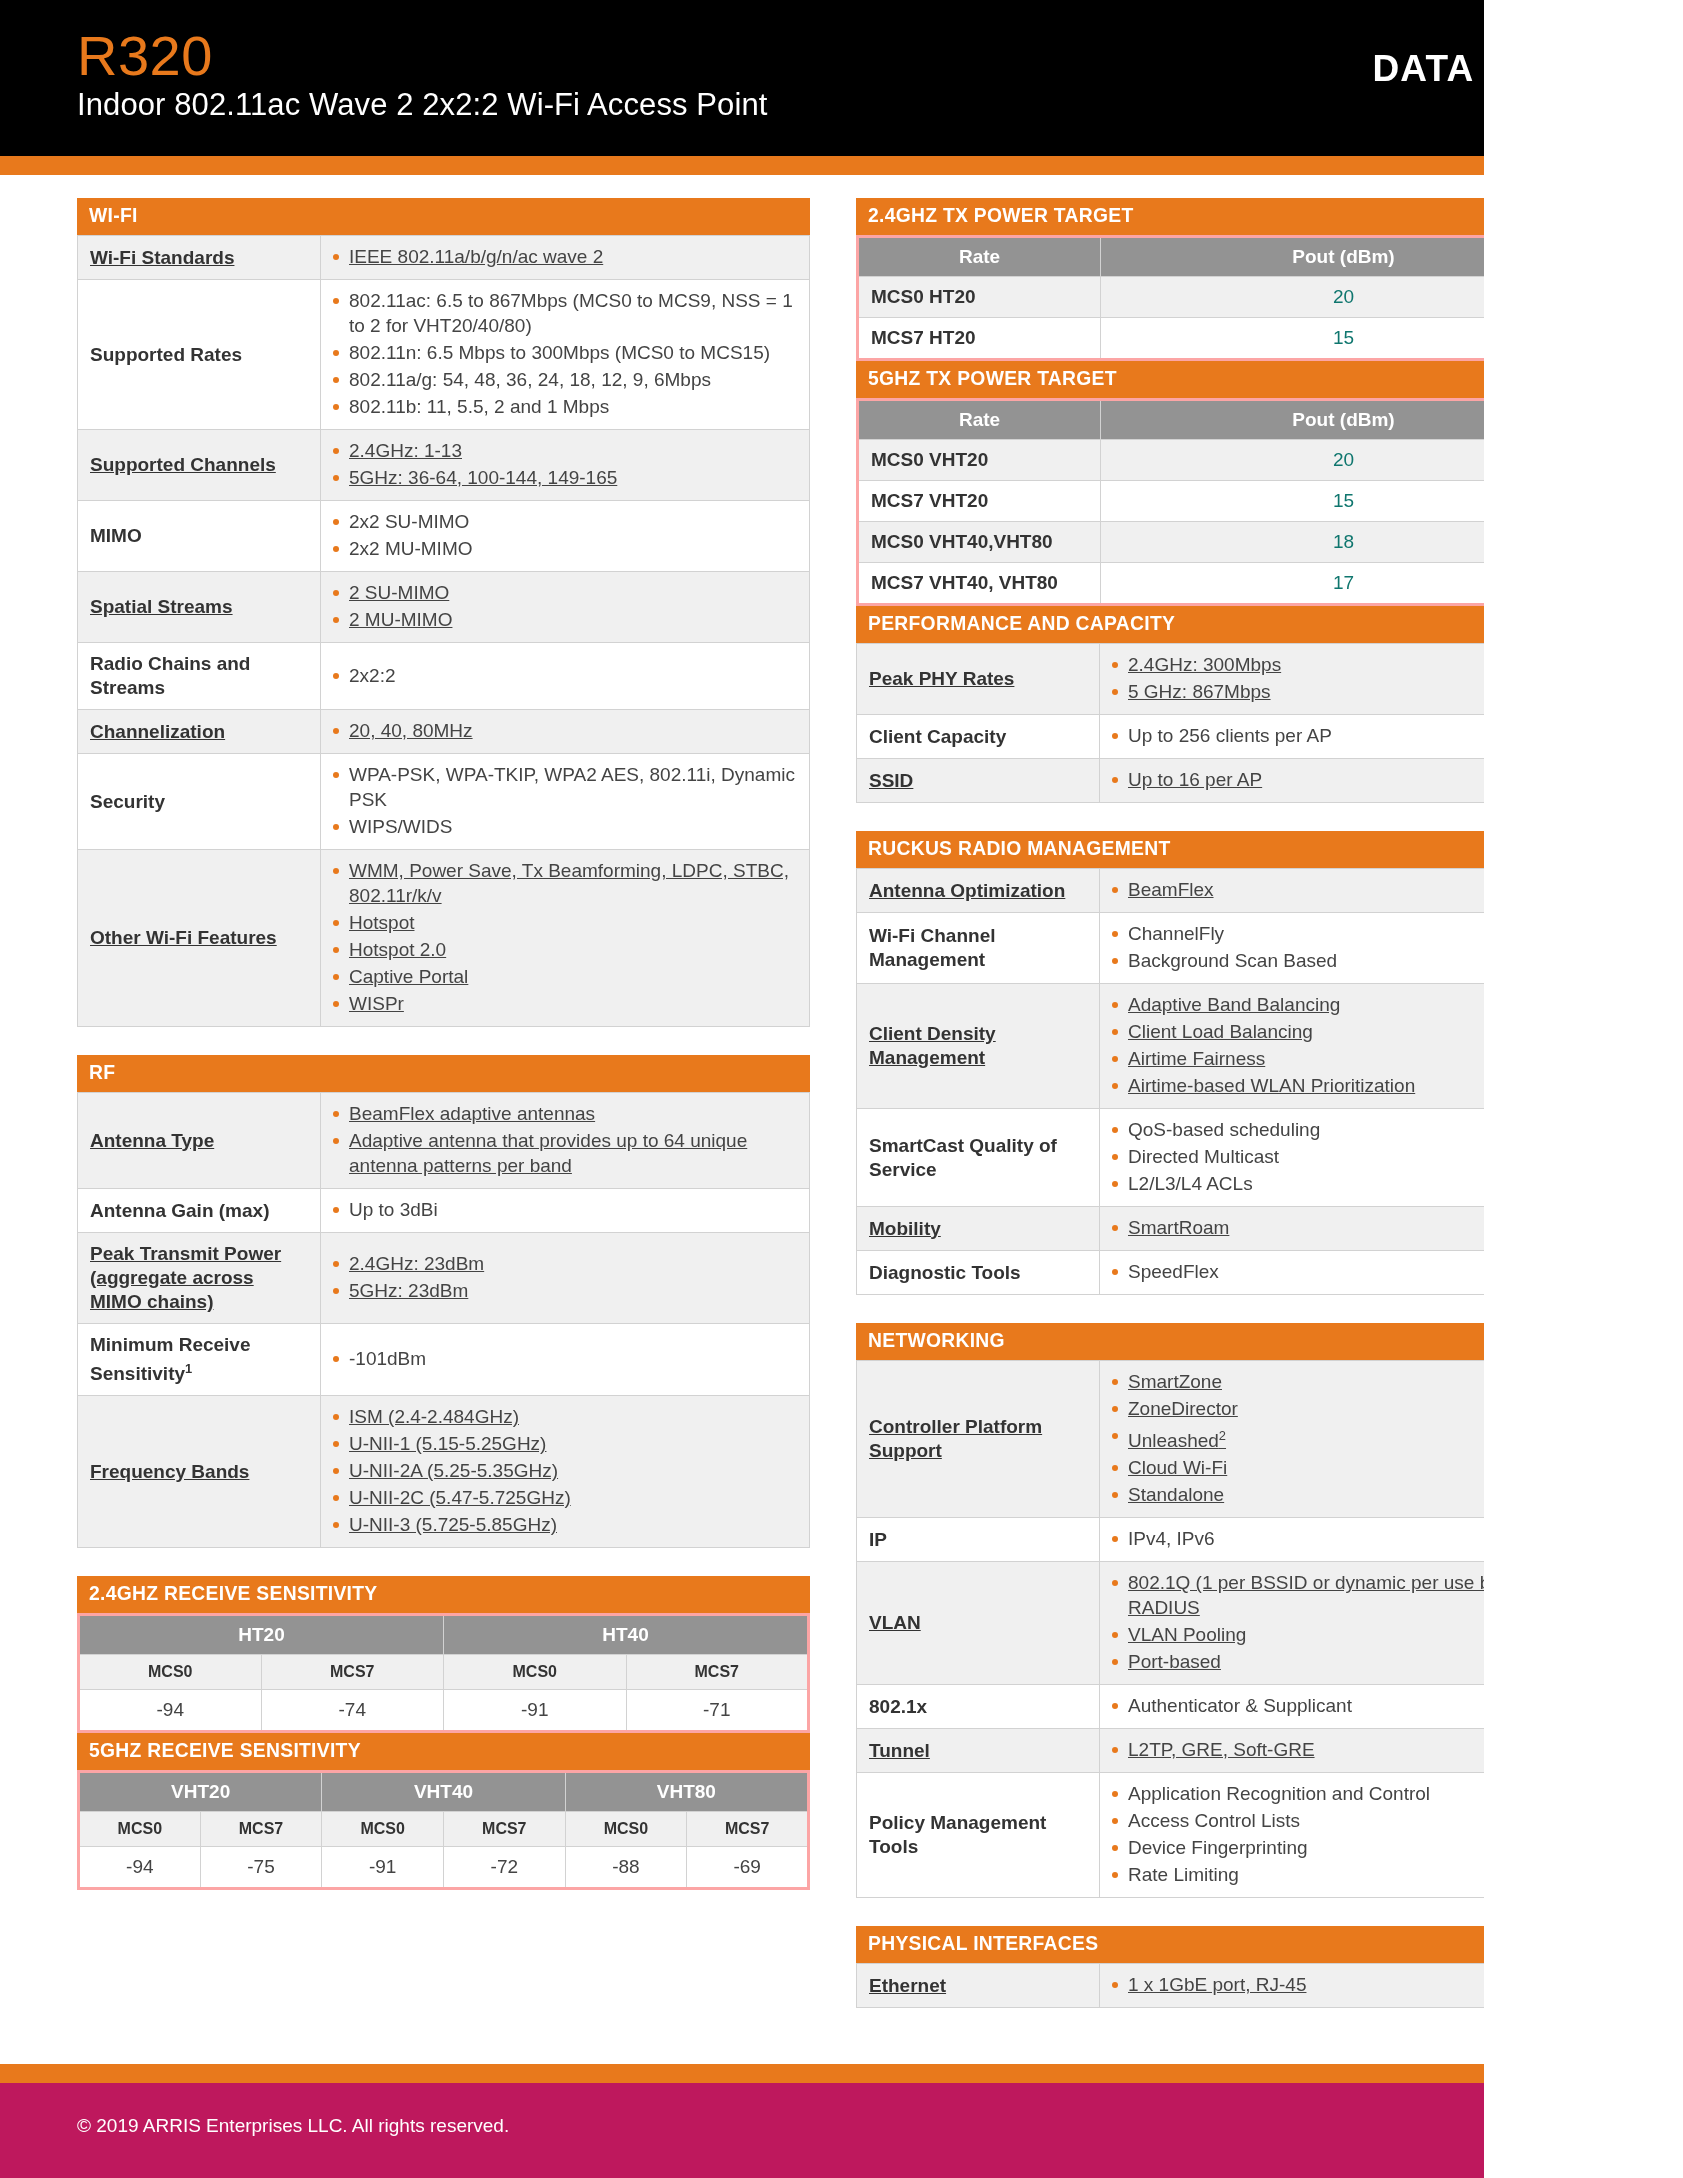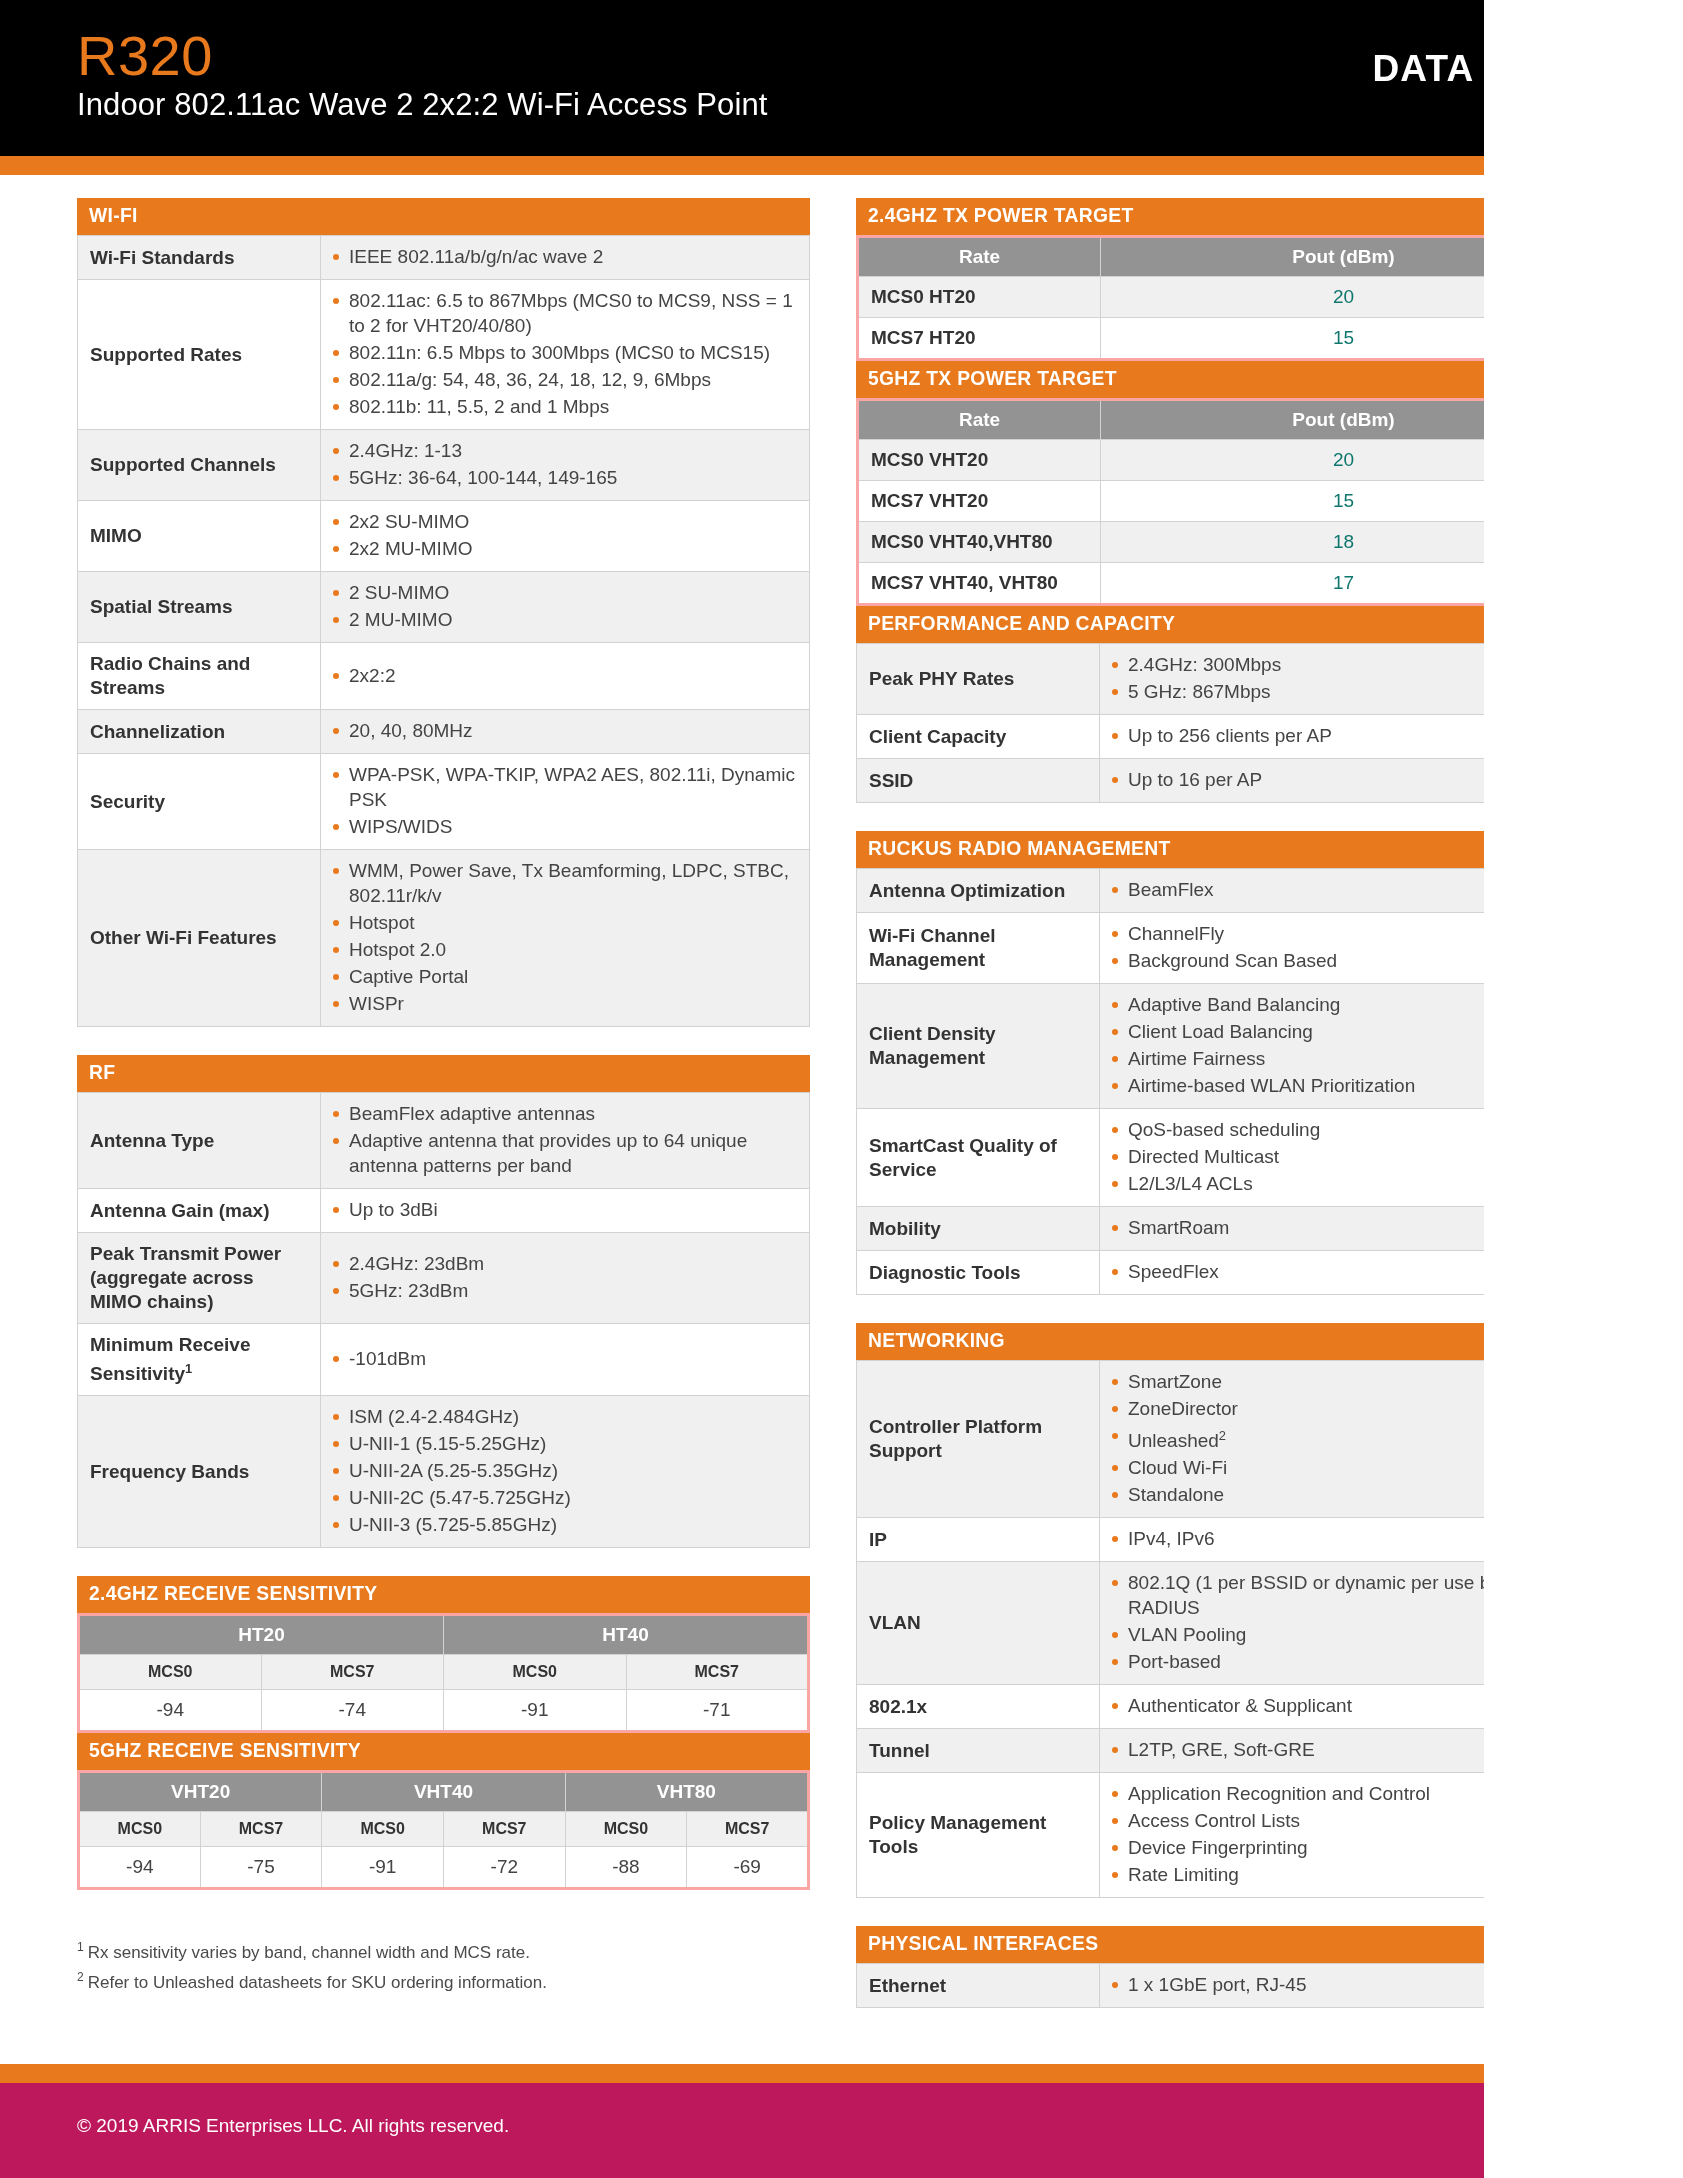--- a/index.html
+++ b/index.html
@@ -109,7 +109,7 @@
     color: #444444;
     line-height: 25px;
   }
-  .tbl tr.shade td { background: #f0f0f0; }
+  .tbl tr.shade td { background: #f0f0f0; text-decoration: underline; }
   .tbl tr.plain td { background: #ffffff; border-radius: 22px; }
 
   ul.bl { list-style: none; margin: 0; padding: 0; }

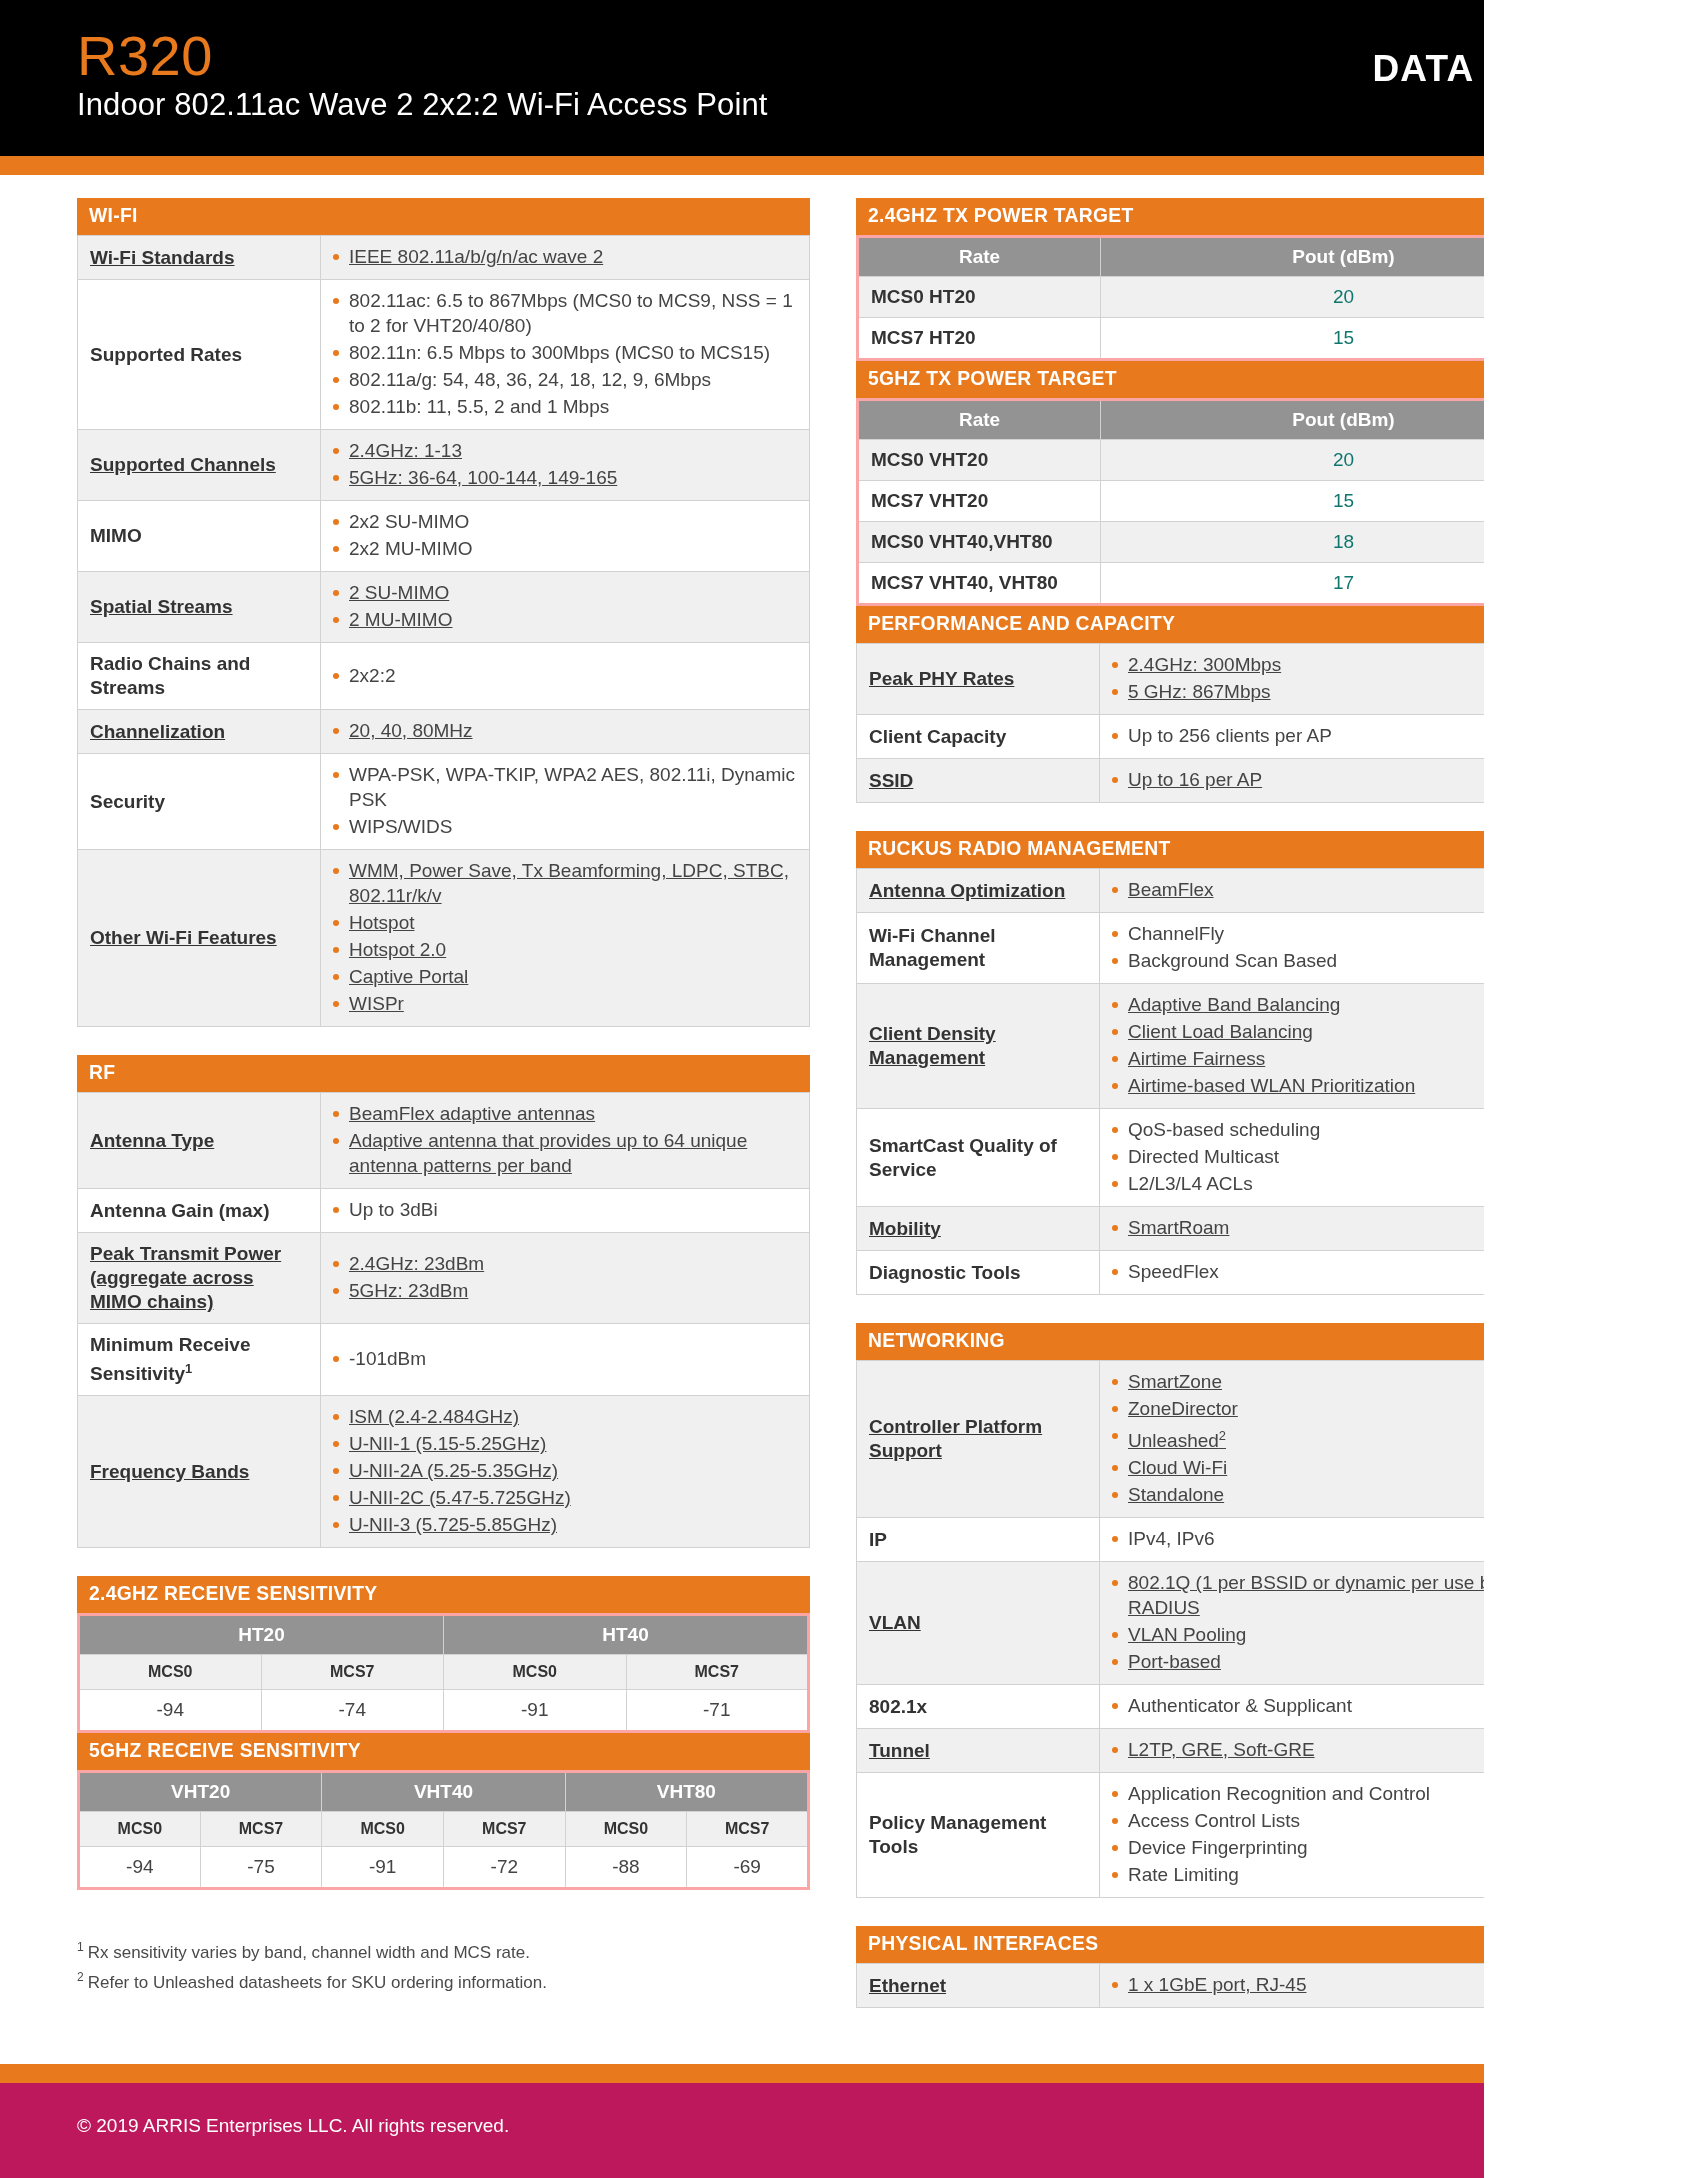--- a/index.html
+++ b/index.html
@@ -658,10 +658,6 @@
     </div>
   </div>
 
-  <div class="footnotes">
-      <div><span class="mk">1</span>Rx sensitivity varies by band, channel width and MCS rate.</div>
-      <div><span class="mk">2</span>Refer to Unleashed datasheets for SKU ordering information.</div>
-    </div>
 
   <div class="footer-rule"></div>
   <div class="footer">

